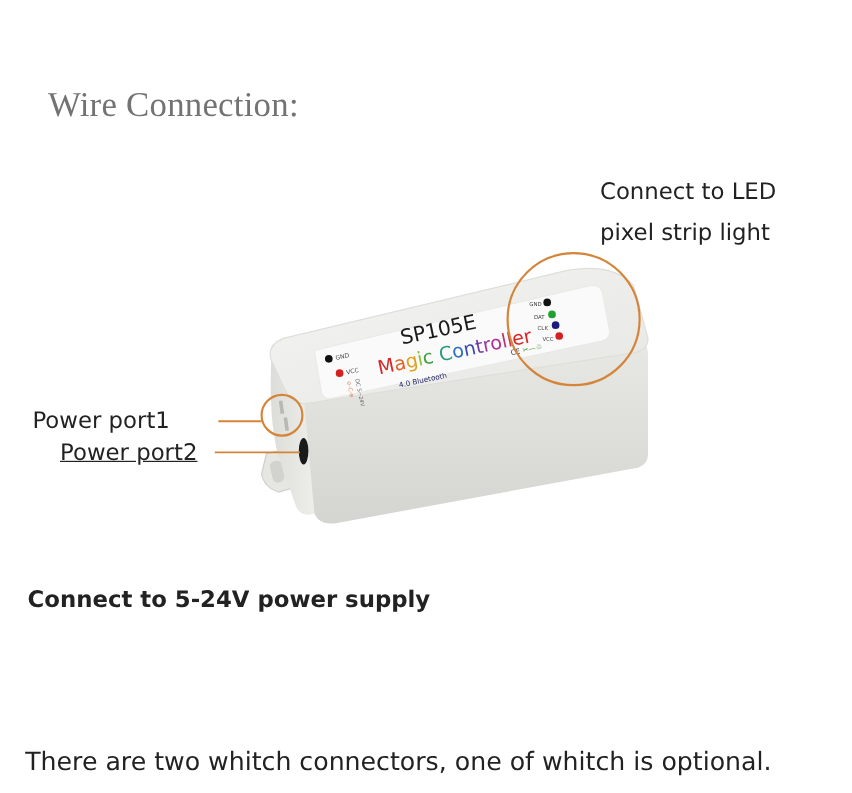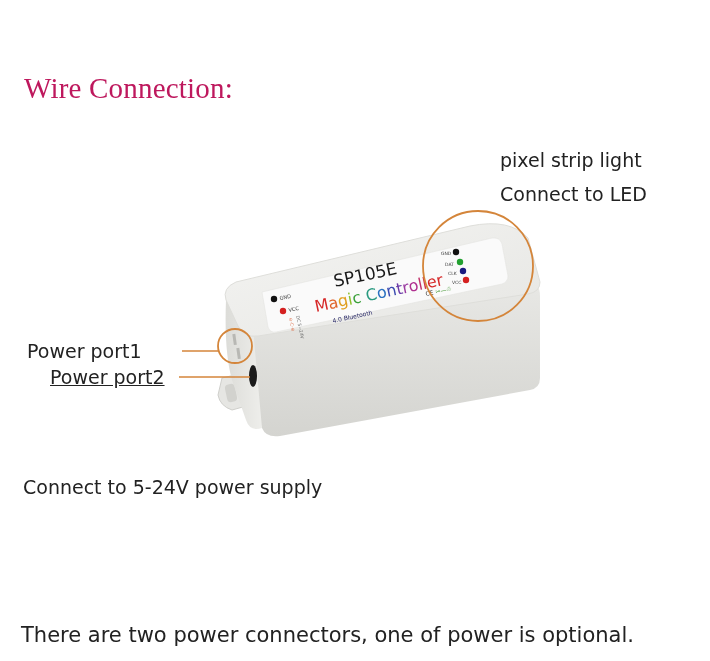--- a/index.html
+++ b/index.html
@@ -10,9 +10,9 @@
     }
     .abs { position: absolute; }
     .title {
-      left: 24px; top: 72px;
+      left: 40px; top: 72px;
       font-family: "Liberation Serif", "DejaVu Serif", serif;
-      font-size: 29px; color: #be185d; letter-spacing: 0.2px;
+      font-size: 29px; color: #737373; letter-spacing: 0.2px;
     }
     .callout {
       font-size: 19px; color: #222; white-space: nowrap;

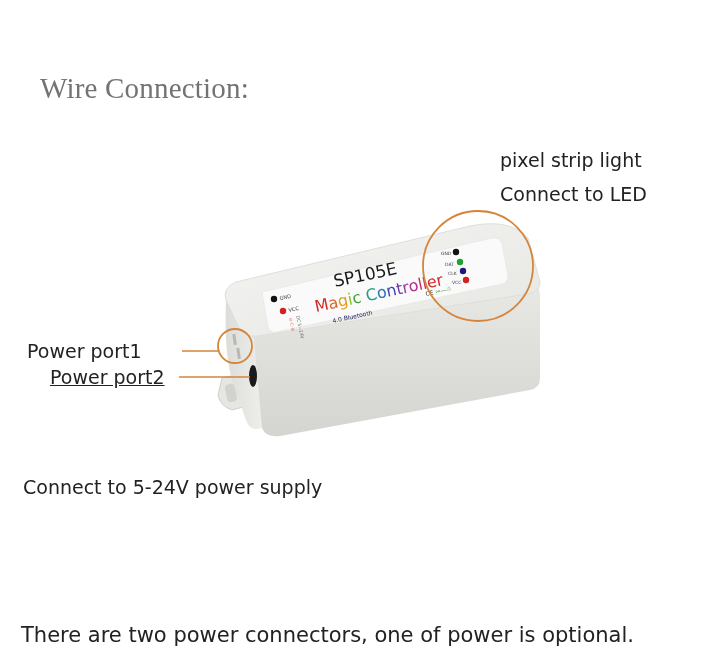--- a/index.html
+++ b/index.html
@@ -30,8 +30,8 @@
 <div class="abs title">Wire Connection:</div>
 
 <div class="abs callout led-text">
+  <div>Connect to LED</div>
   <div>pixel strip light</div>
-  <div>Connect to LED</div>
 </div>
 
 <svg class="abs device" width="710" height="661" viewBox="0 0 710 661">

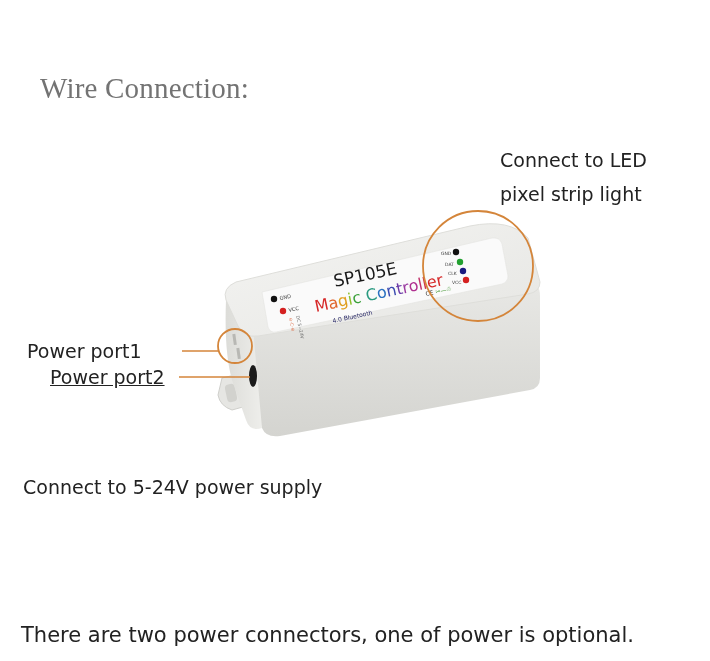--- a/index.html
+++ b/index.html
@@ -20,7 +20,7 @@
     .led-text { left: 500px; top: 143px; line-height: 34px; }
     .port1 { left: 27px; top: 340px; text-align: center; }
     .port2 { left: 50px; top: 366px; text-decoration: underline; }
-    .supply { left: 23px; top: 476px; }
+    .supply { left: 23px; top: 489px; font-weight: bold; }
     .note { left: 21px; top: 623px; font-size: 21px; color: #222; }
     svg.device { left: 0; top: 0; }
   </style>

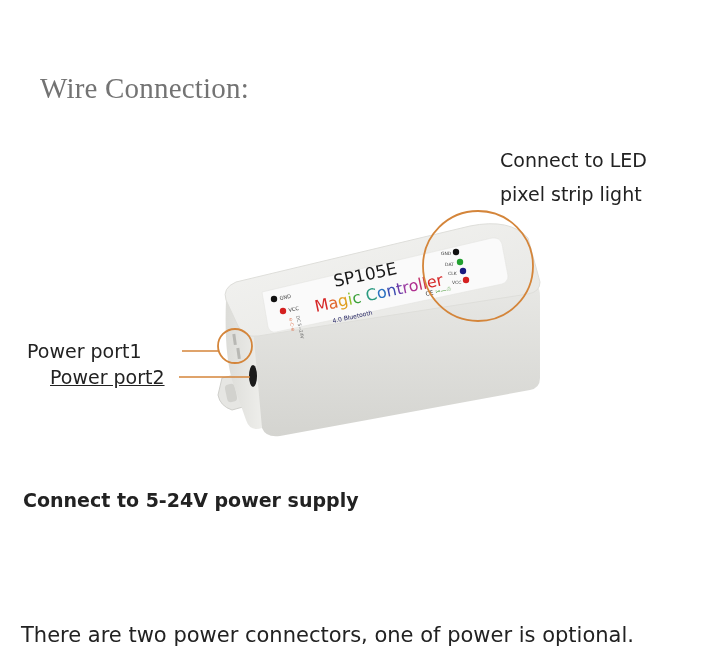--- a/index.html
+++ b/index.html
@@ -111,6 +111,6 @@
 <div class="abs callout port2">Power port2</div>
 <div class="abs callout supply">Connect to 5-24V power supply</div>
 
-<div class="abs note">There are two power connectors, one of power is optional.</div>
+<div class="abs note">There are two whitch connectors, one of whitch is optional.</div>
 
 </body></html>

